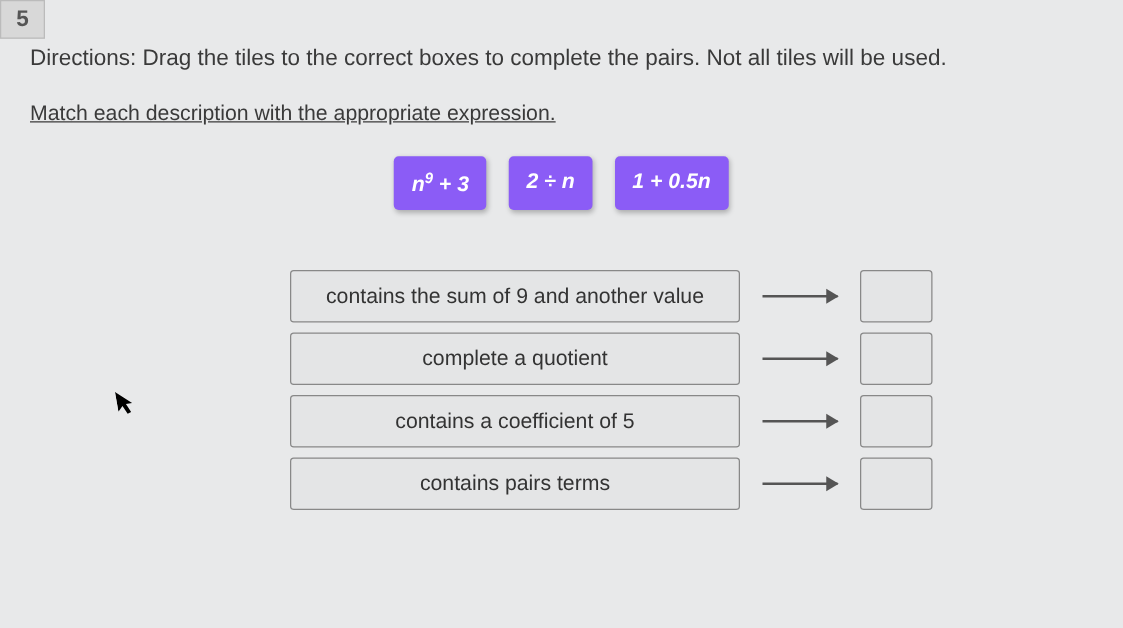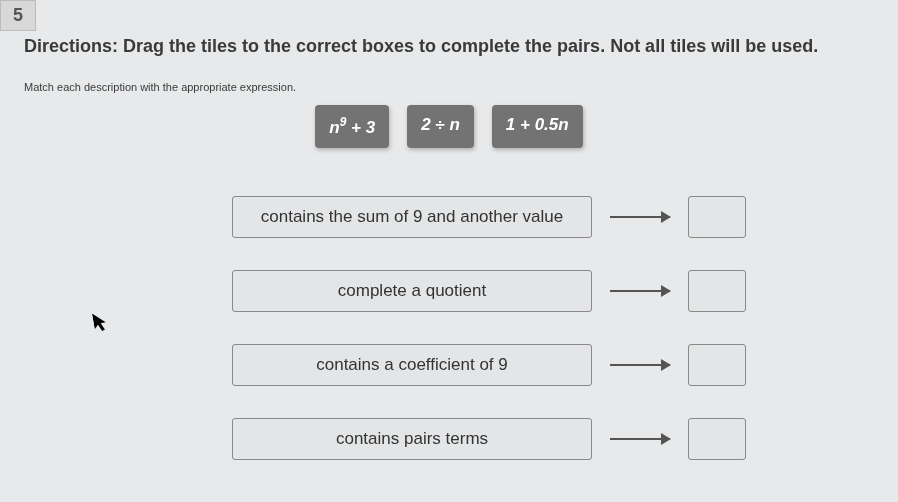--- a/index.html
+++ b/index.html
@@ -27,7 +27,7 @@
     }
     .directions {
       font-size: 18px;
-      font-weight: bold;
+      font-weight: normal;
       color: #3a3a3a;
       margin-bottom: 24px;
     }

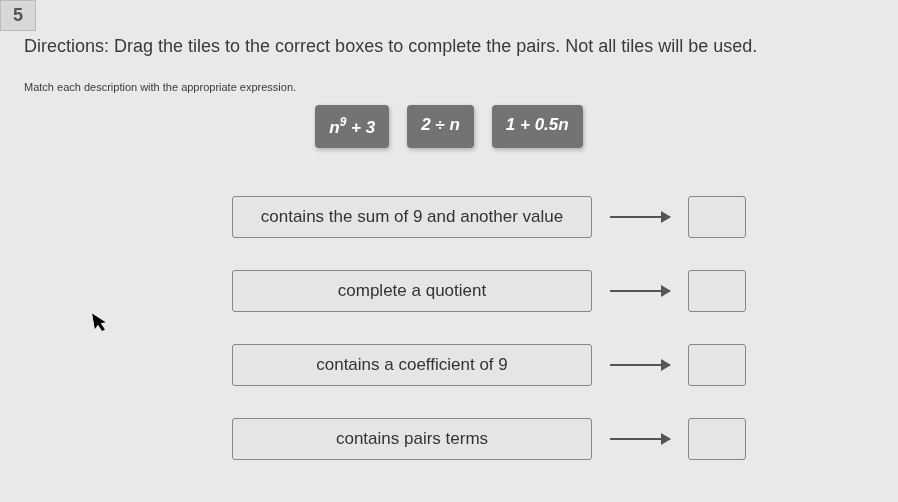--- a/index.html
+++ b/index.html
@@ -32,9 +32,10 @@
       margin-bottom: 24px;
     }
     .instruction {
-      font-size: 11px;
+      font-size: 17px;
       color: #3a3a3a;
-      margin-bottom: 12px;
+      margin-bottom: 24px;
+      text-decoration: underline;
     }
     .tiles-row {
       display: flex;

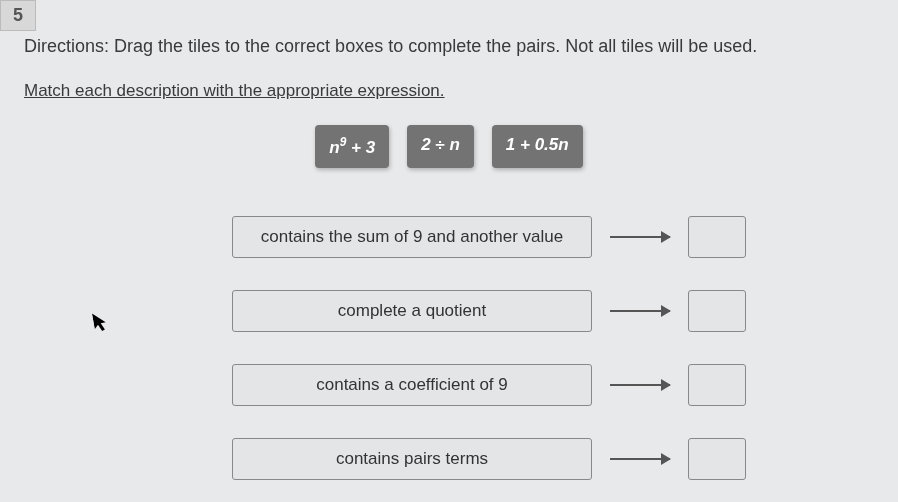--- a/index.html
+++ b/index.html
@@ -45,7 +45,7 @@
       padding: 0 10px;
     }
     .tile {
-      background: #737373;
+      background: #8b5cf6;
       color: #fff;
       padding: 10px 14px;
       border-radius: 4px;

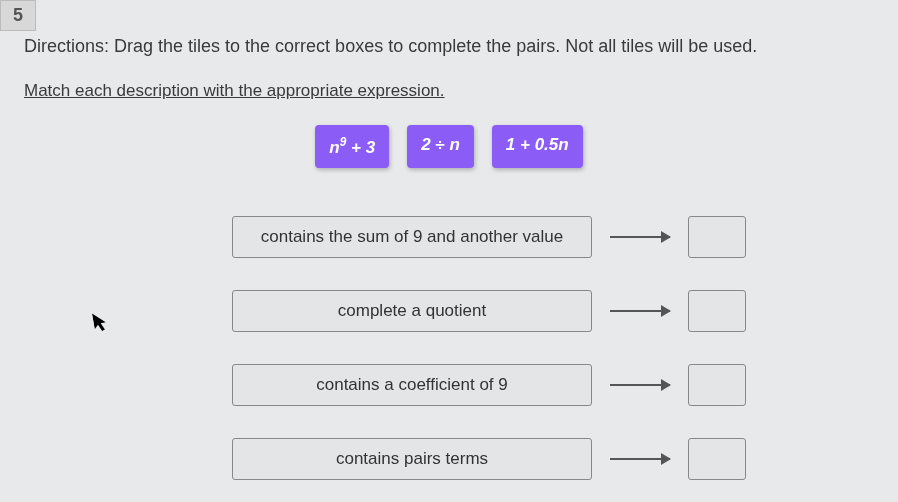--- a/index.html
+++ b/index.html
@@ -60,7 +60,7 @@
     .matches {
       display: flex;
       flex-direction: column;
-      gap: 32px;
+      gap: 8px;
       align-items: center;
       padding-left: 80px;
     }

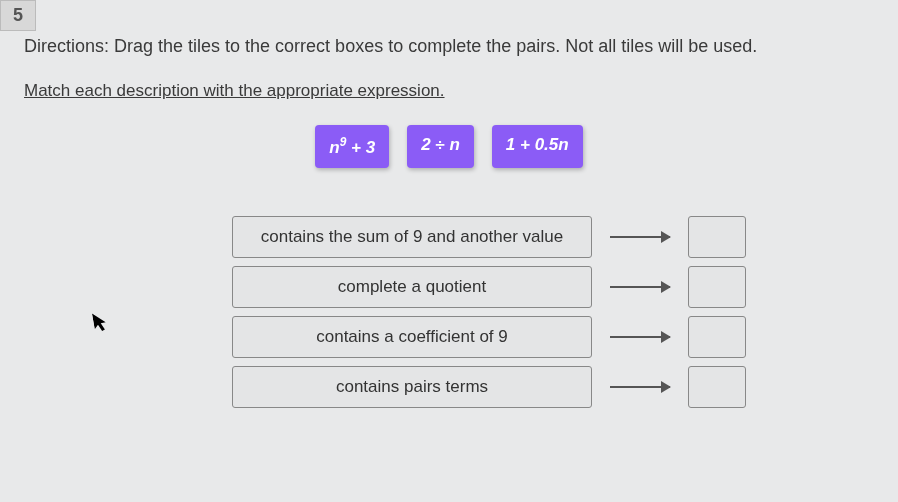--- a/index.html
+++ b/index.html
@@ -137,7 +137,7 @@
       <div class="dropzone"></div>
     </div>
     <div class="match-row">
-      <div class="description-box">contains a coefficient of 9</div>
+      <div class="description-box">contains a coefficient of 5</div>
       <div class="arrow"></div>
       <div class="dropzone"></div>
     </div>

